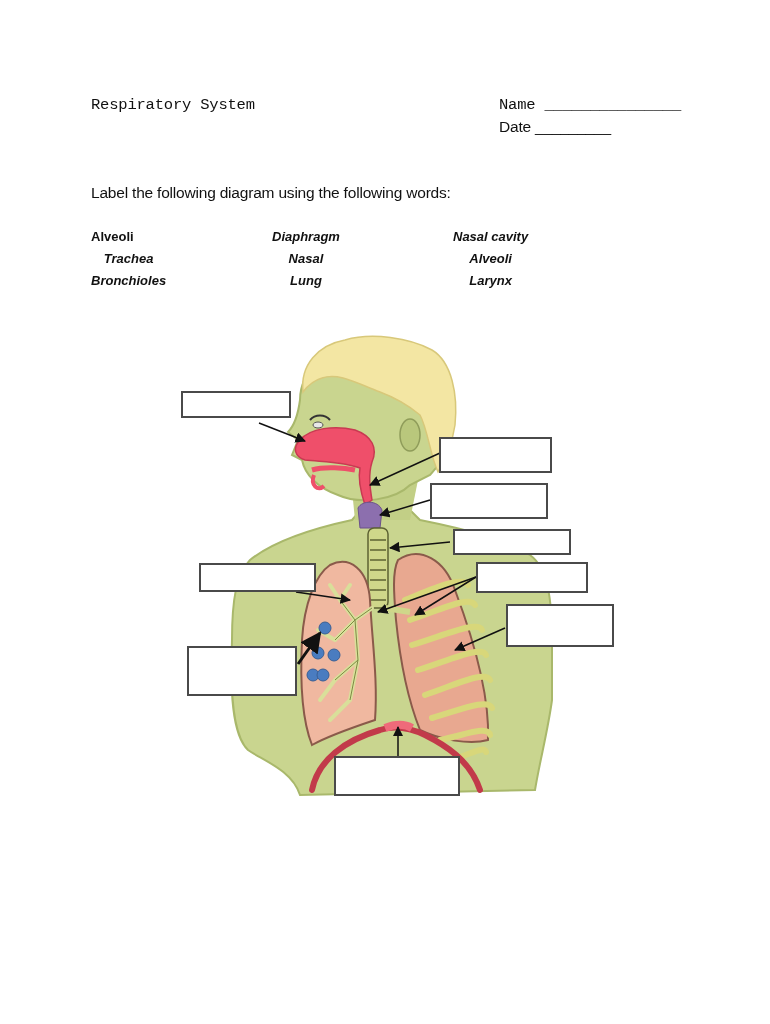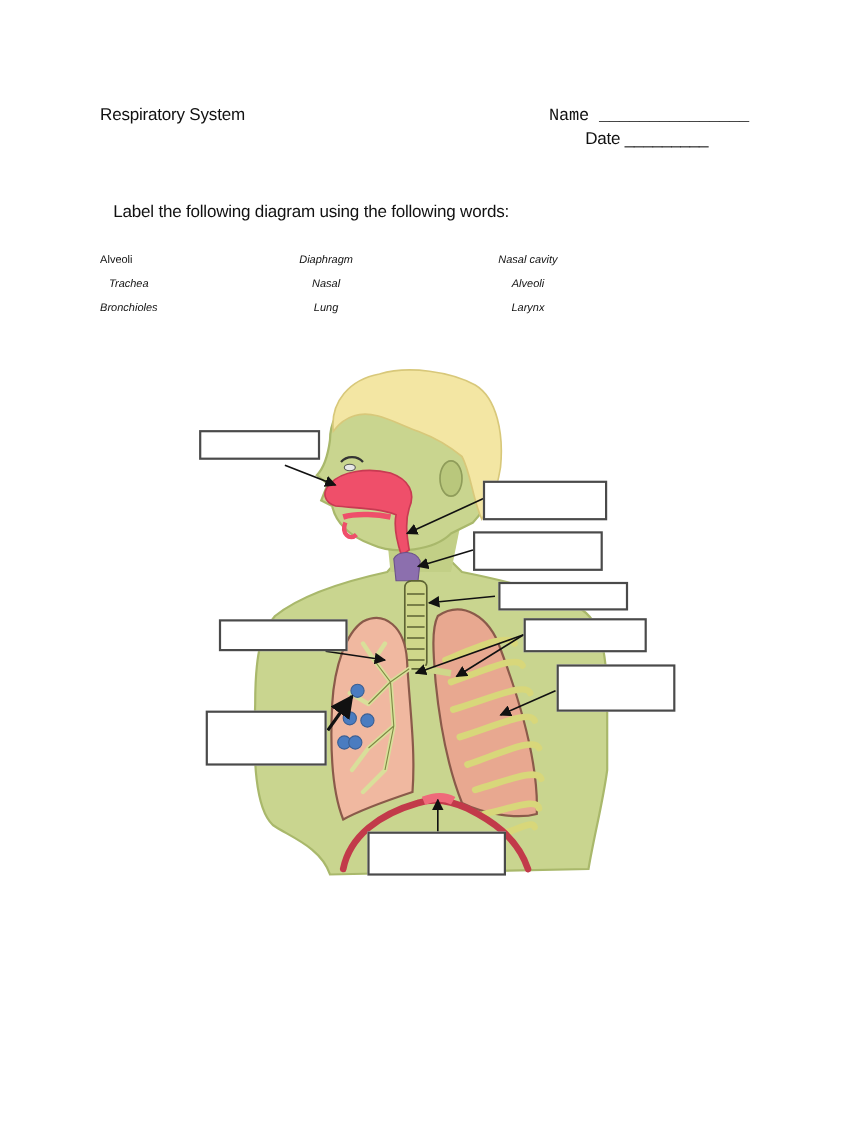--- a/index.html
+++ b/index.html
@@ -7,7 +7,7 @@
          font-family: "Liberation Sans", "DejaVu Sans", sans-serif; color: #111; }
   .txt { position: absolute; font-size: 15.5px; line-height: 22px; white-space: nowrap; letter-spacing: -0.2px; }
   .it { font-style: italic; text-align: center; }
-  #title { left: 91px; top: 94px; }
+  #title { left: 91px; top: 94px; font-family: Liberation Mono, monospace; }
   #name-line { left: 499px; top: 94px; font-family: Liberation Mono, monospace; }
   #date-line { left: 499px; top: 116px; margin-left: 33px; }
   #instructions { left: 91px; top: 182px; margin-left: 12px; }

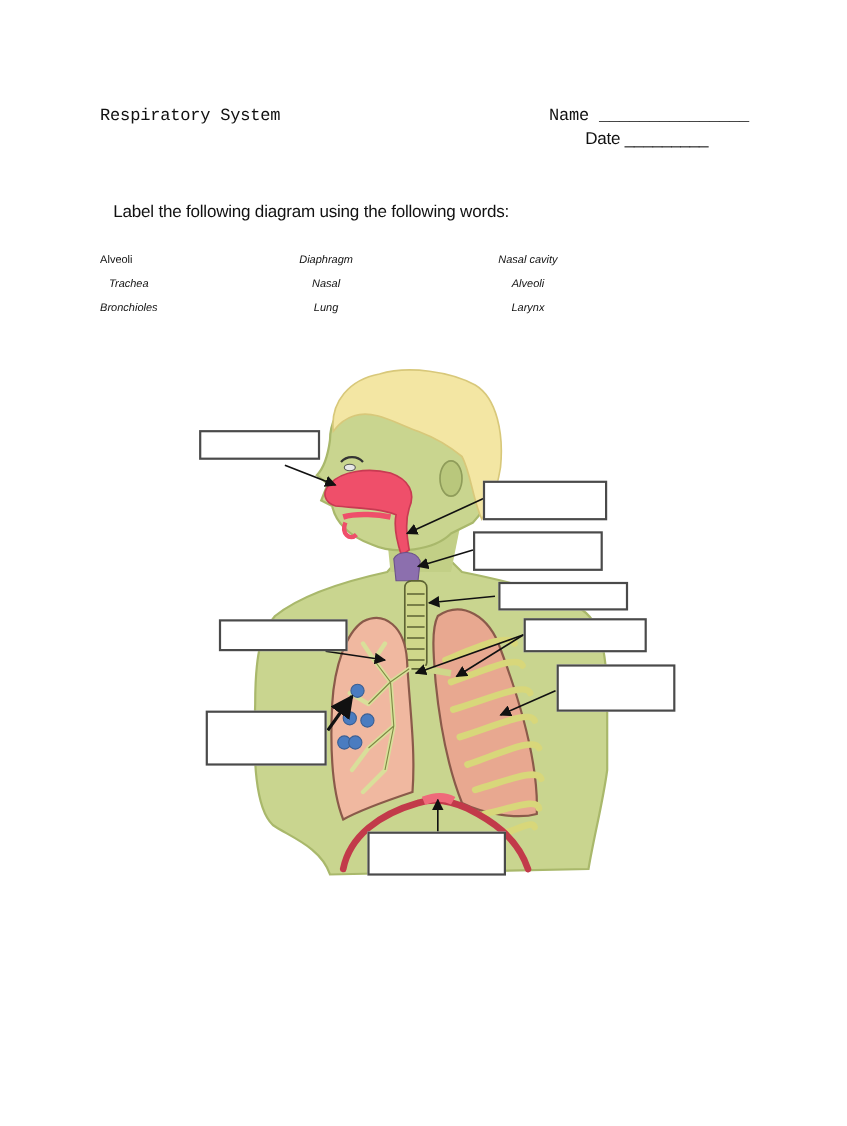--- a/index.html
+++ b/index.html
@@ -9,7 +9,7 @@
   .it { font-style: italic; text-align: center; }
   #title { left: 91px; top: 94px; font-family: Liberation Mono, monospace; }
   #name-line { left: 499px; top: 94px; font-family: Liberation Mono, monospace; }
-  #date-line { left: 499px; top: 116px; margin-left: 33px; }
+  #date-line { left: 499px; top: 116px; }
   #instructions { left: 91px; top: 182px; margin-left: 12px; }
   .word-col { position: absolute; top: 226px; }
   .word-col div { font-size: 10px; line-height: 22px; white-space: nowrap; }

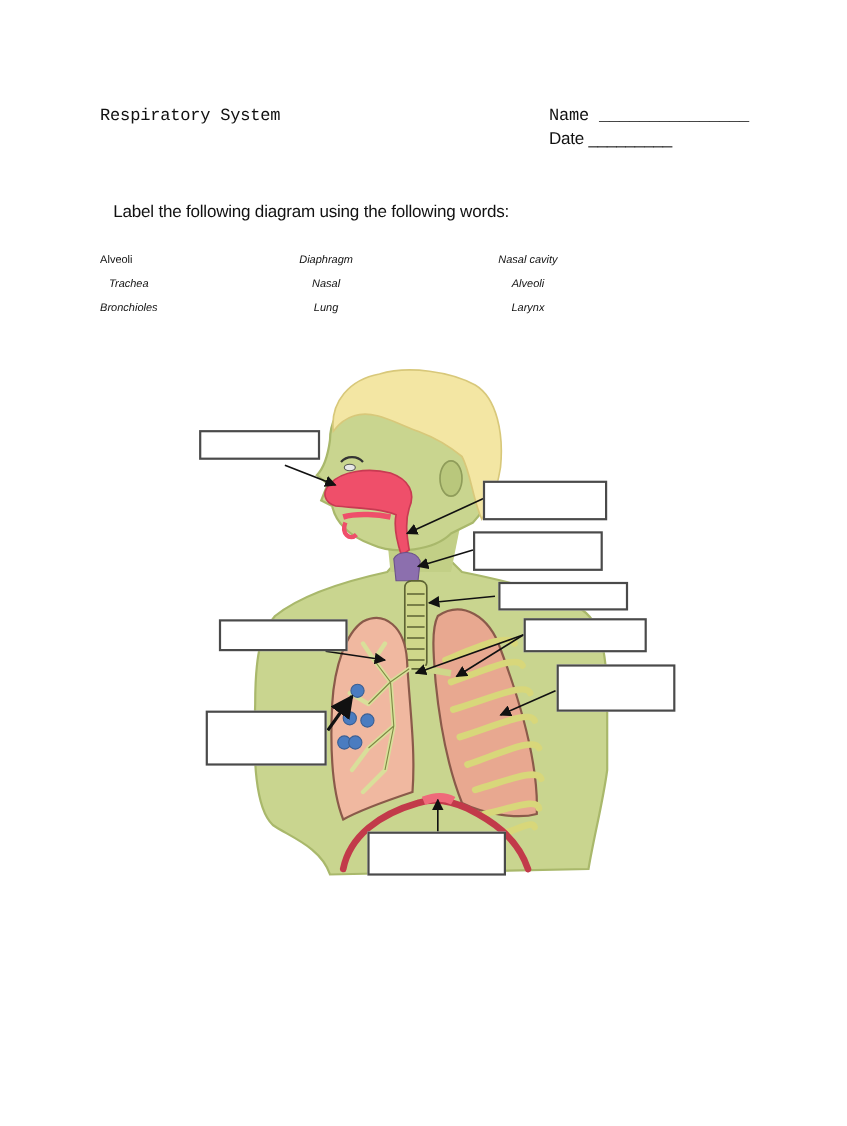--- a/index.html
+++ b/index.html
@@ -10,7 +10,7 @@
   #title { left: 91px; top: 94px; font-family: Liberation Mono, monospace; }
   #name-line { left: 499px; top: 94px; font-family: Liberation Mono, monospace; }
   #date-line { left: 499px; top: 116px; }
-  #instructions { left: 91px; top: 182px; margin-left: 12px; }
+  #instructions { left: 91px; top: 182px; }
   .word-col { position: absolute; top: 226px; }
   .word-col div { font-size: 10px; line-height: 22px; white-space: nowrap; }
   #col-1 { left: 91px; }

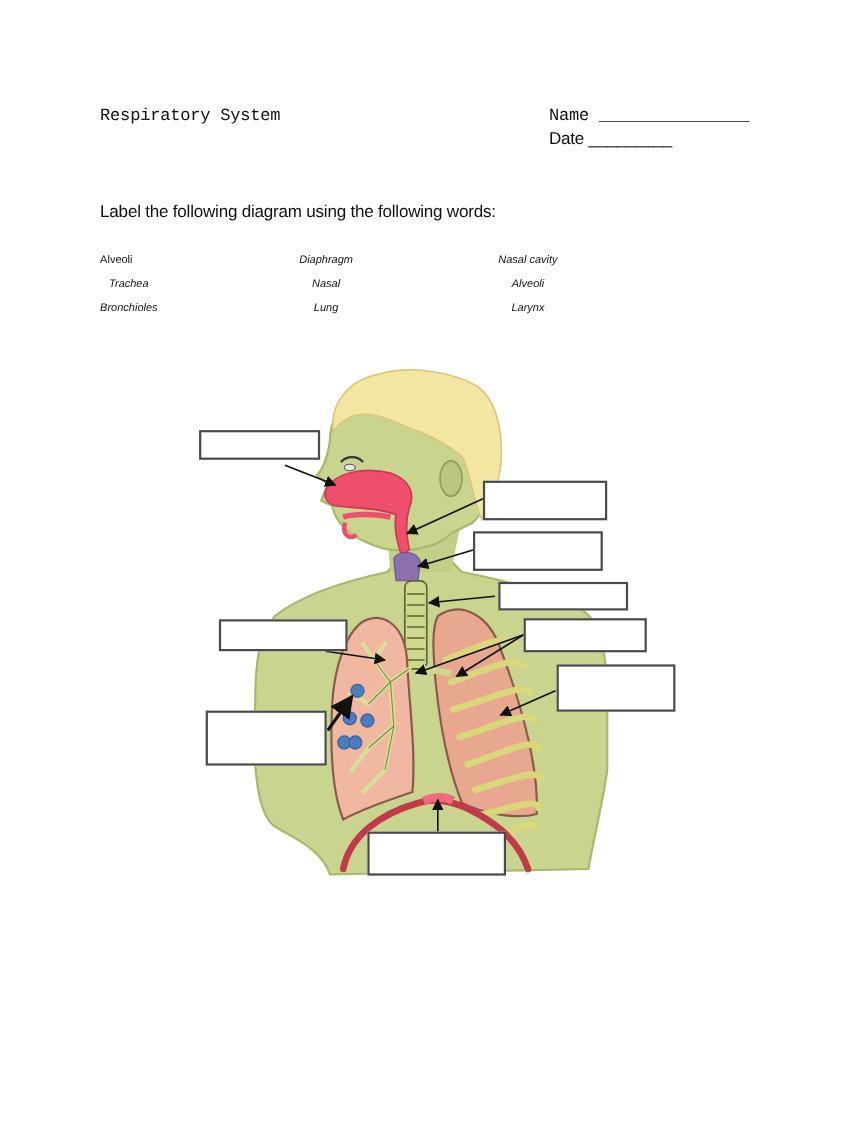--- a/index.html
+++ b/index.html
@@ -12,7 +12,7 @@
   #date-line { left: 499px; top: 116px; }
   #instructions { left: 91px; top: 182px; }
   .word-col { position: absolute; top: 226px; }
-  .word-col div { font-size: 10px; line-height: 22px; white-space: nowrap; }
+  .word-col div { font-size: 13px; line-height: 22px; white-space: nowrap; font-weight: bold; }
   #col-1 { left: 91px; }
   #col-2 { left: 272px; }
   #col-3 { left: 453px; }

